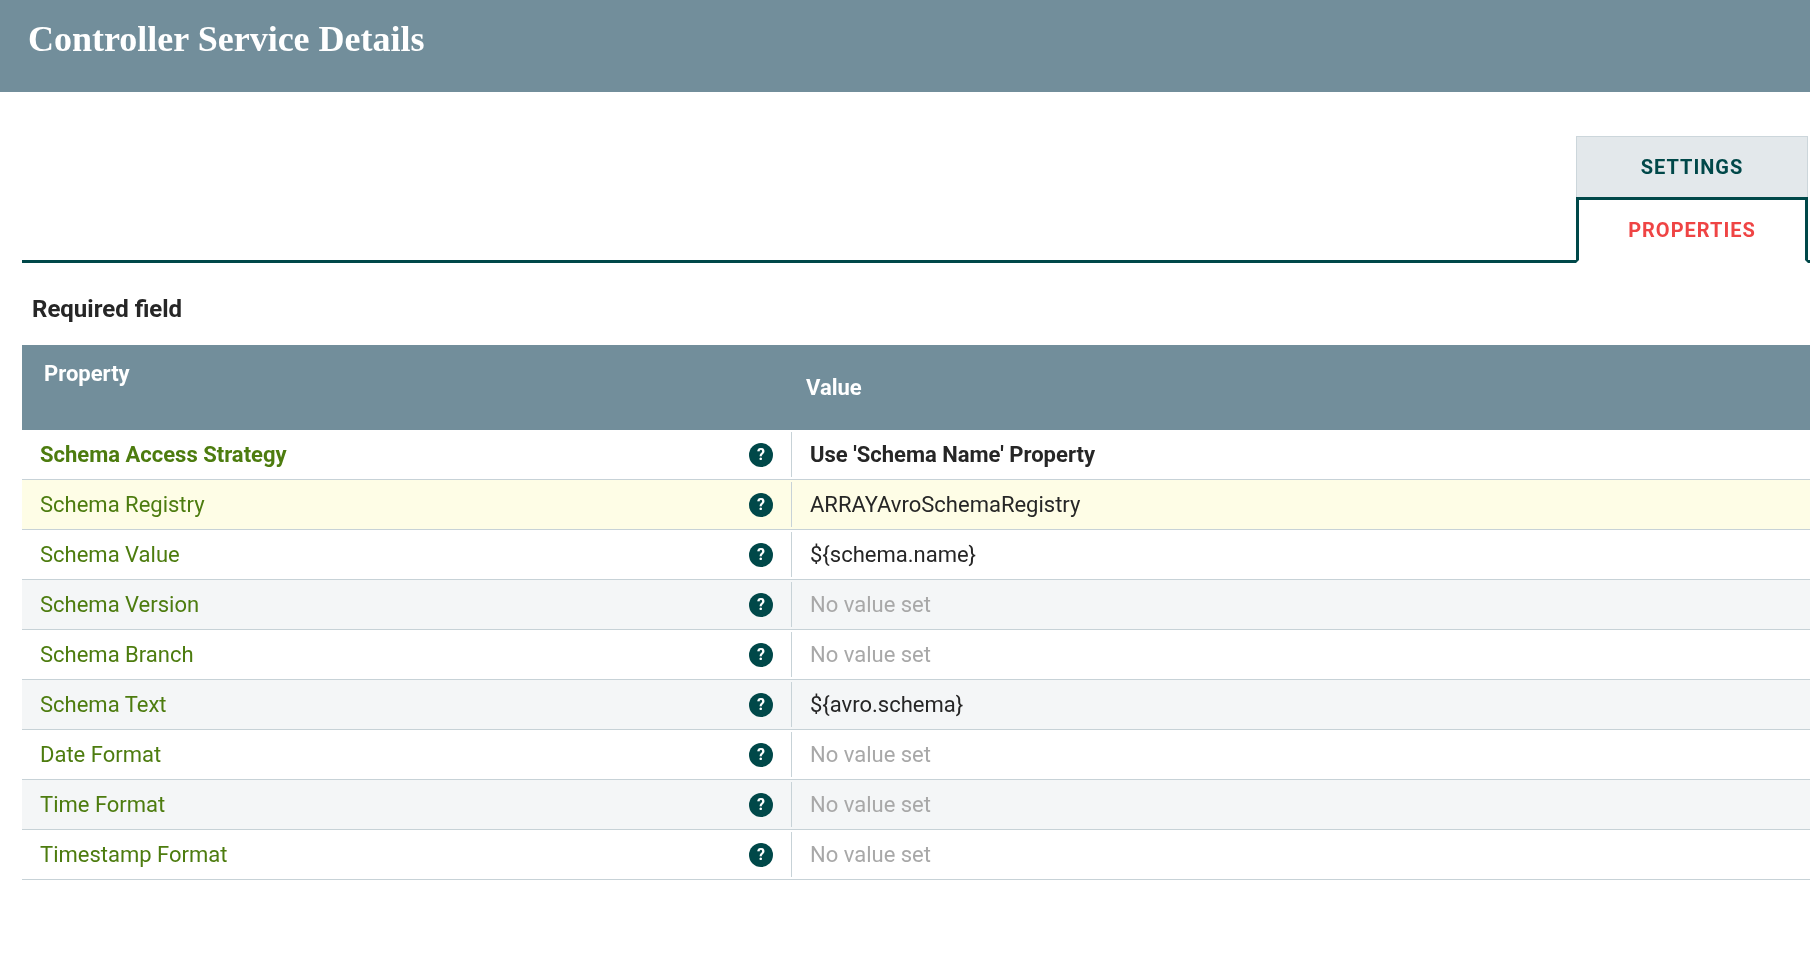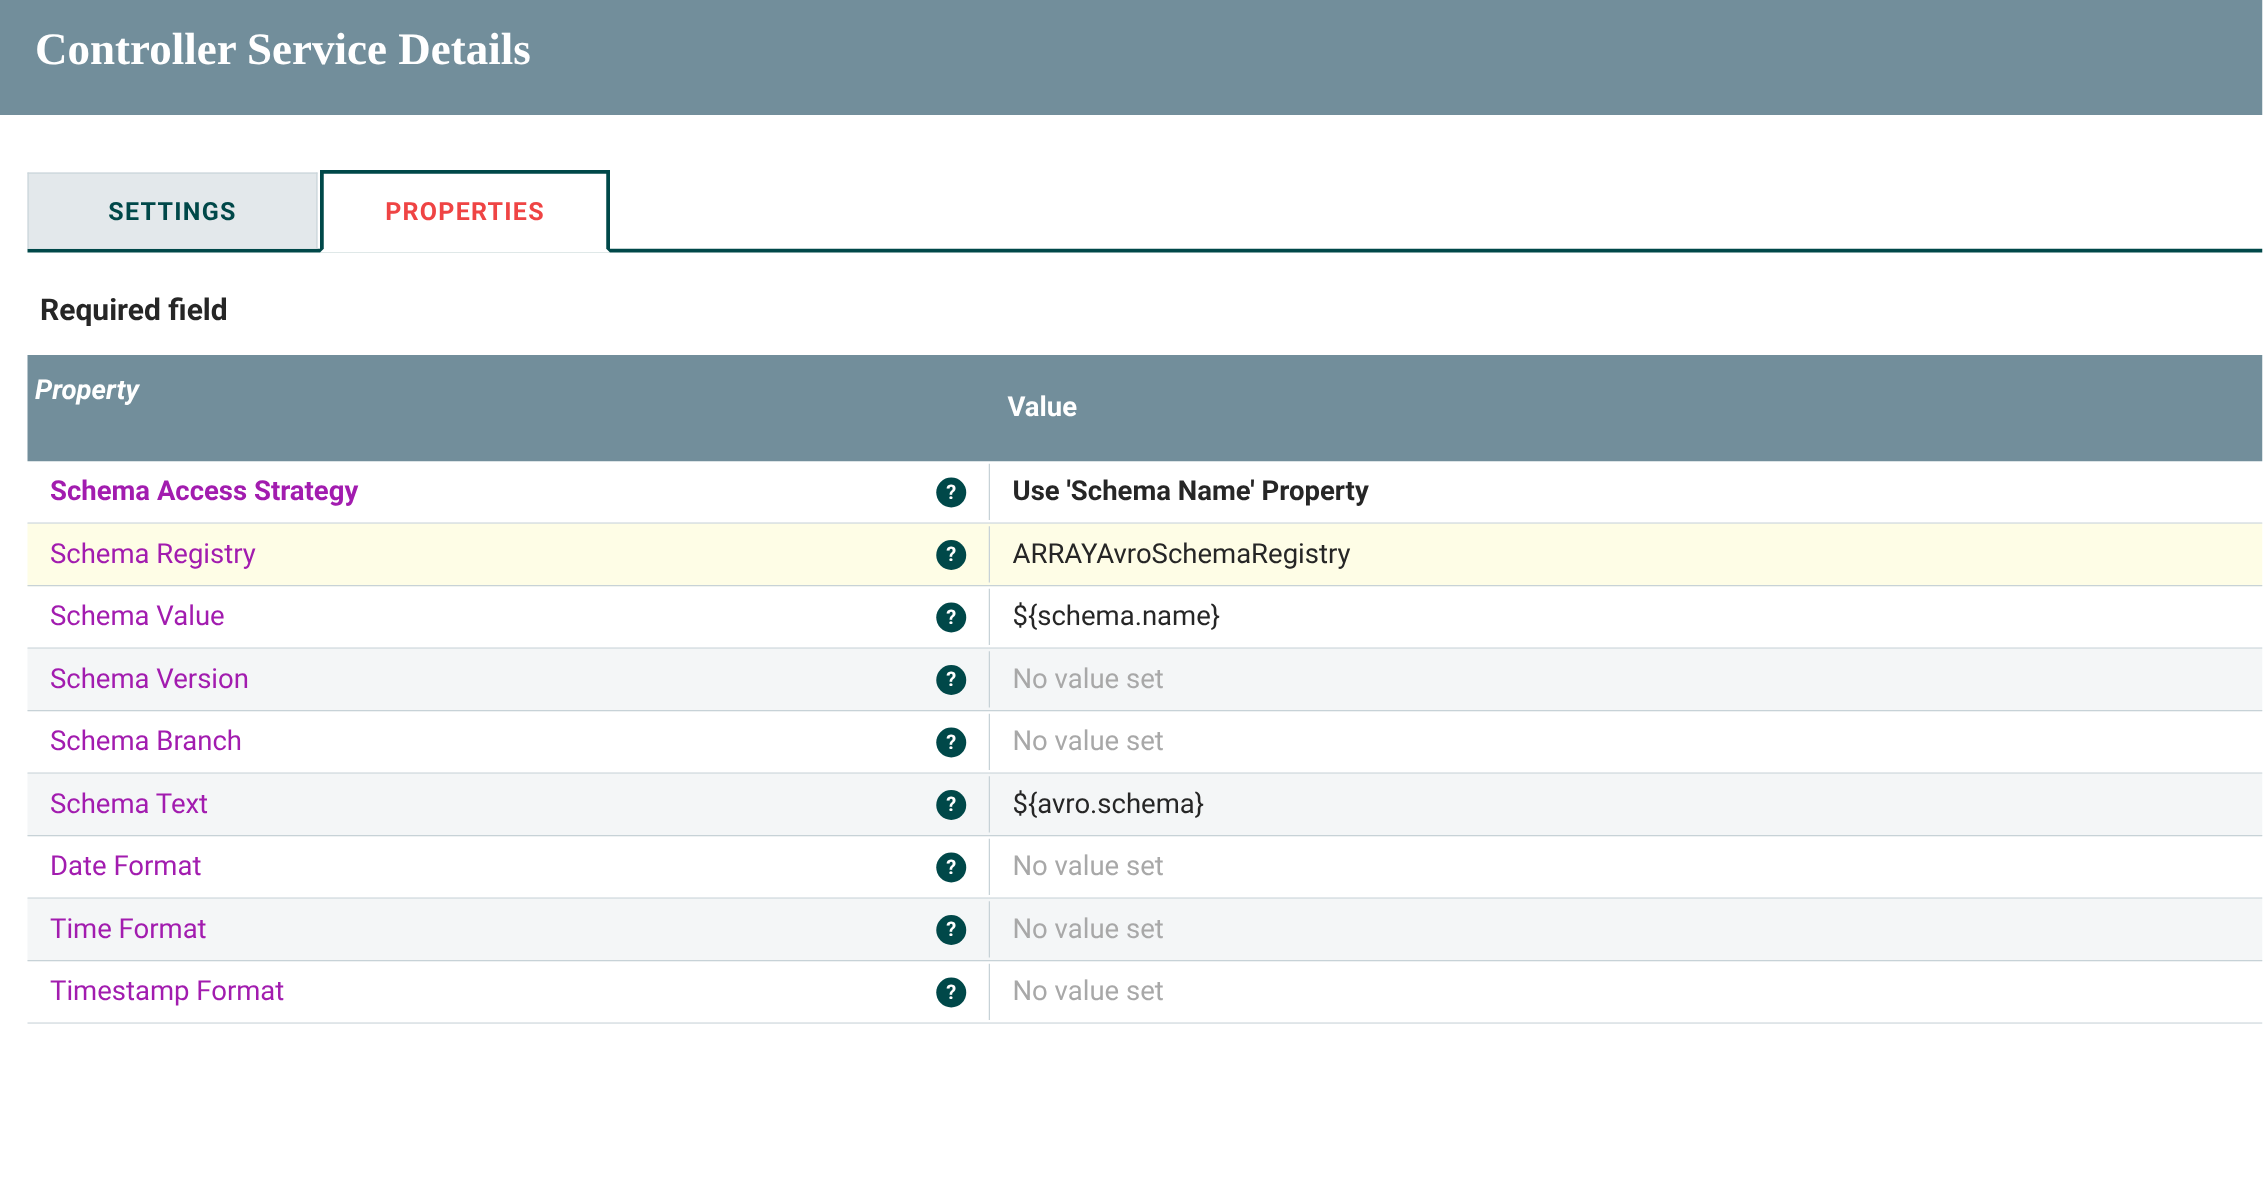--- a/index.html
+++ b/index.html
@@ -28,6 +28,7 @@
     margin-top: 44px;
     border-bottom: 3px solid #004849;
     width: 100%;
+    flex-direction: column;
   }
   .tab {
     padding: 18px 0;

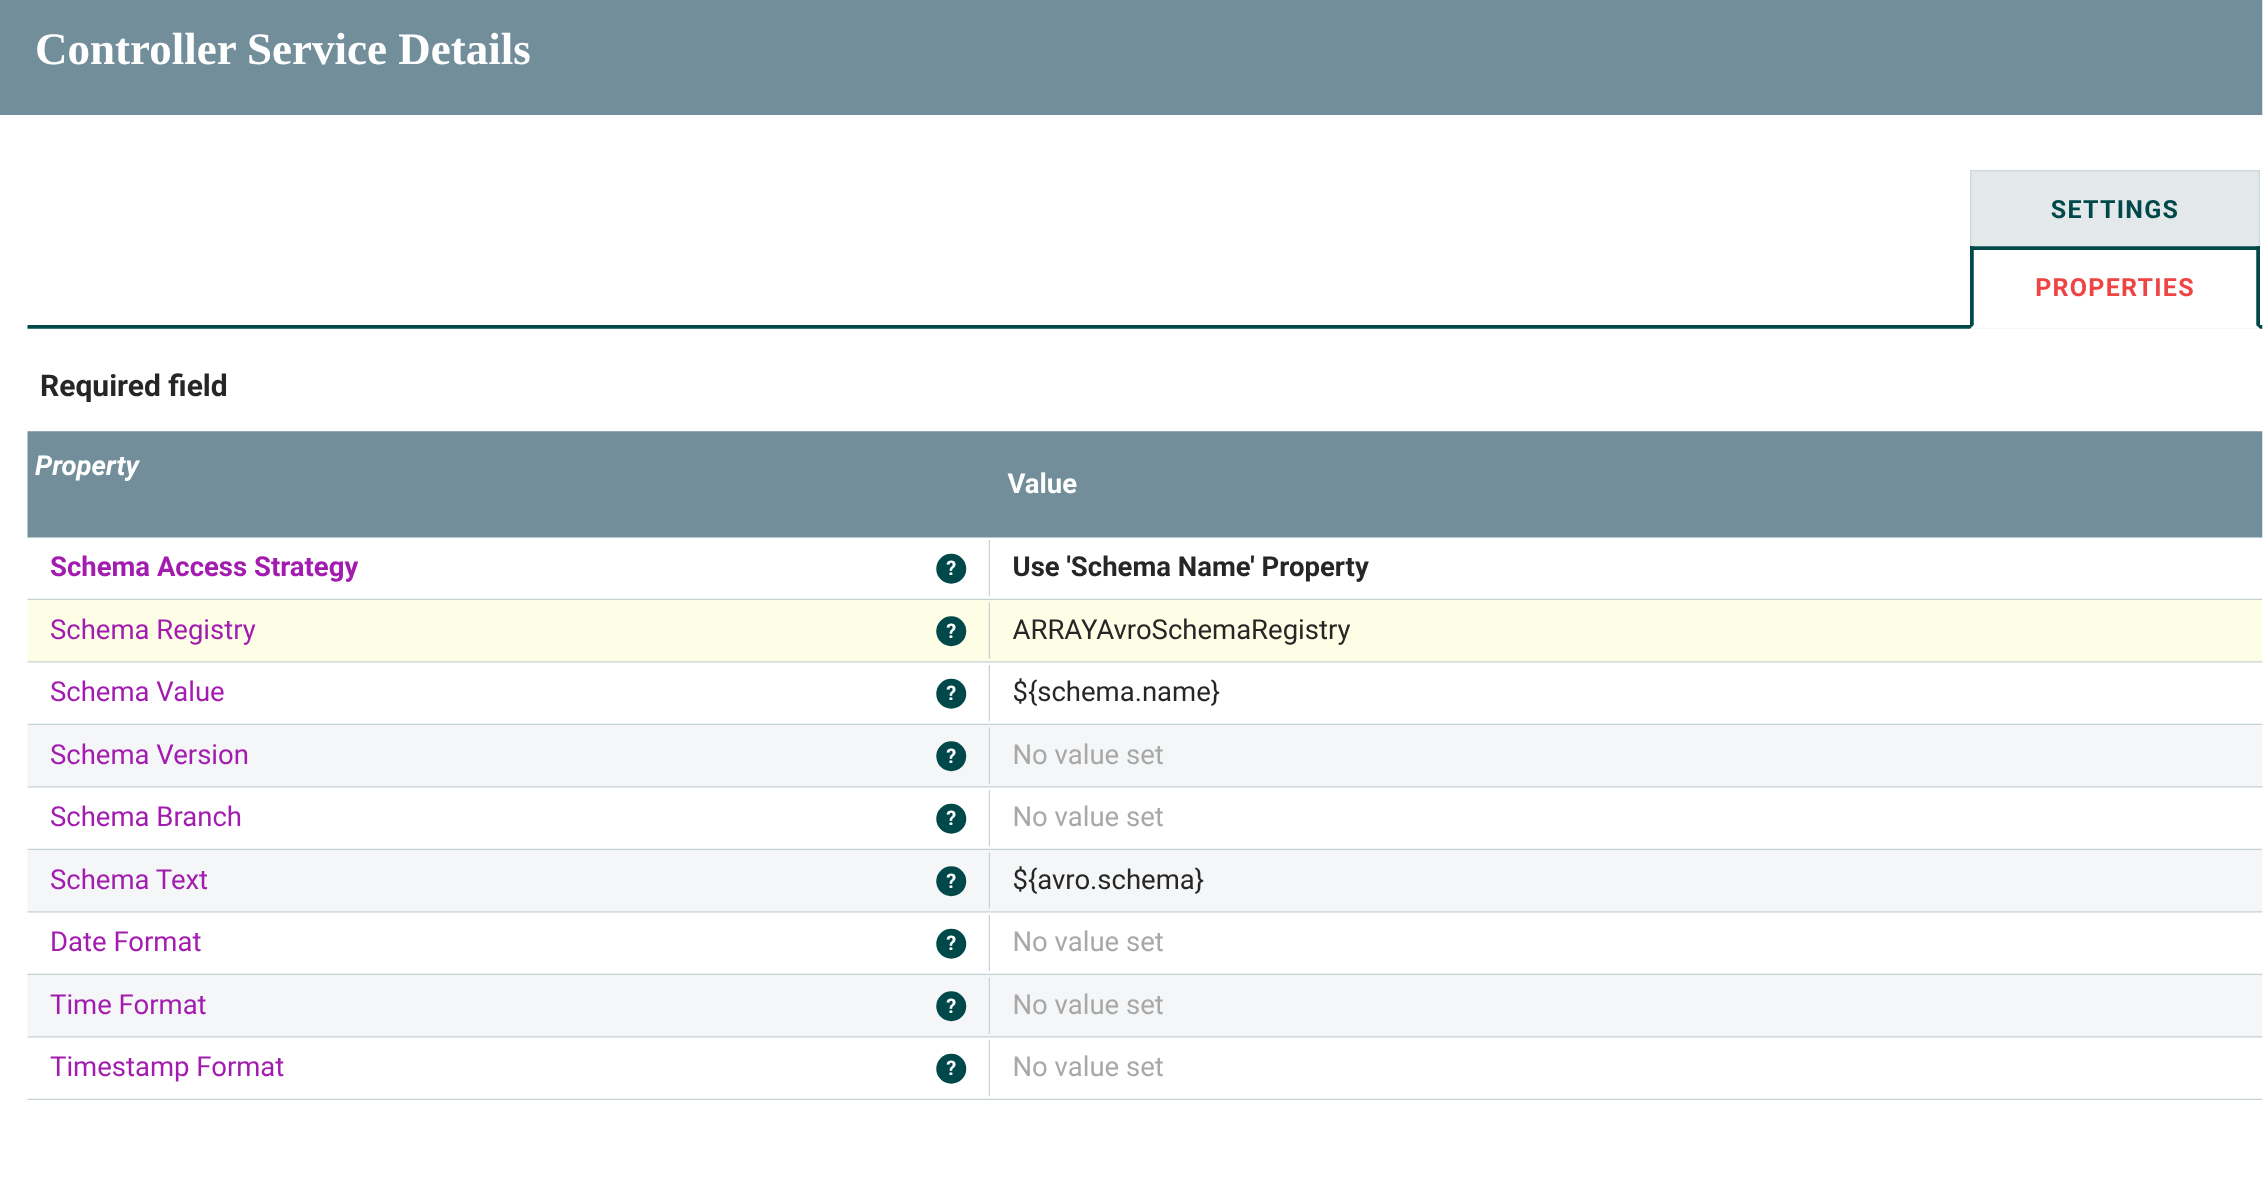--- a/index.html
+++ b/index.html
@@ -71,8 +71,7 @@
   }
   .th-property {
     width: 770px;
-    padding: 16px 6px;
-    font-style: italic;
+    padding: 16px 22px;
   }
   .th-value {
     flex: 1;

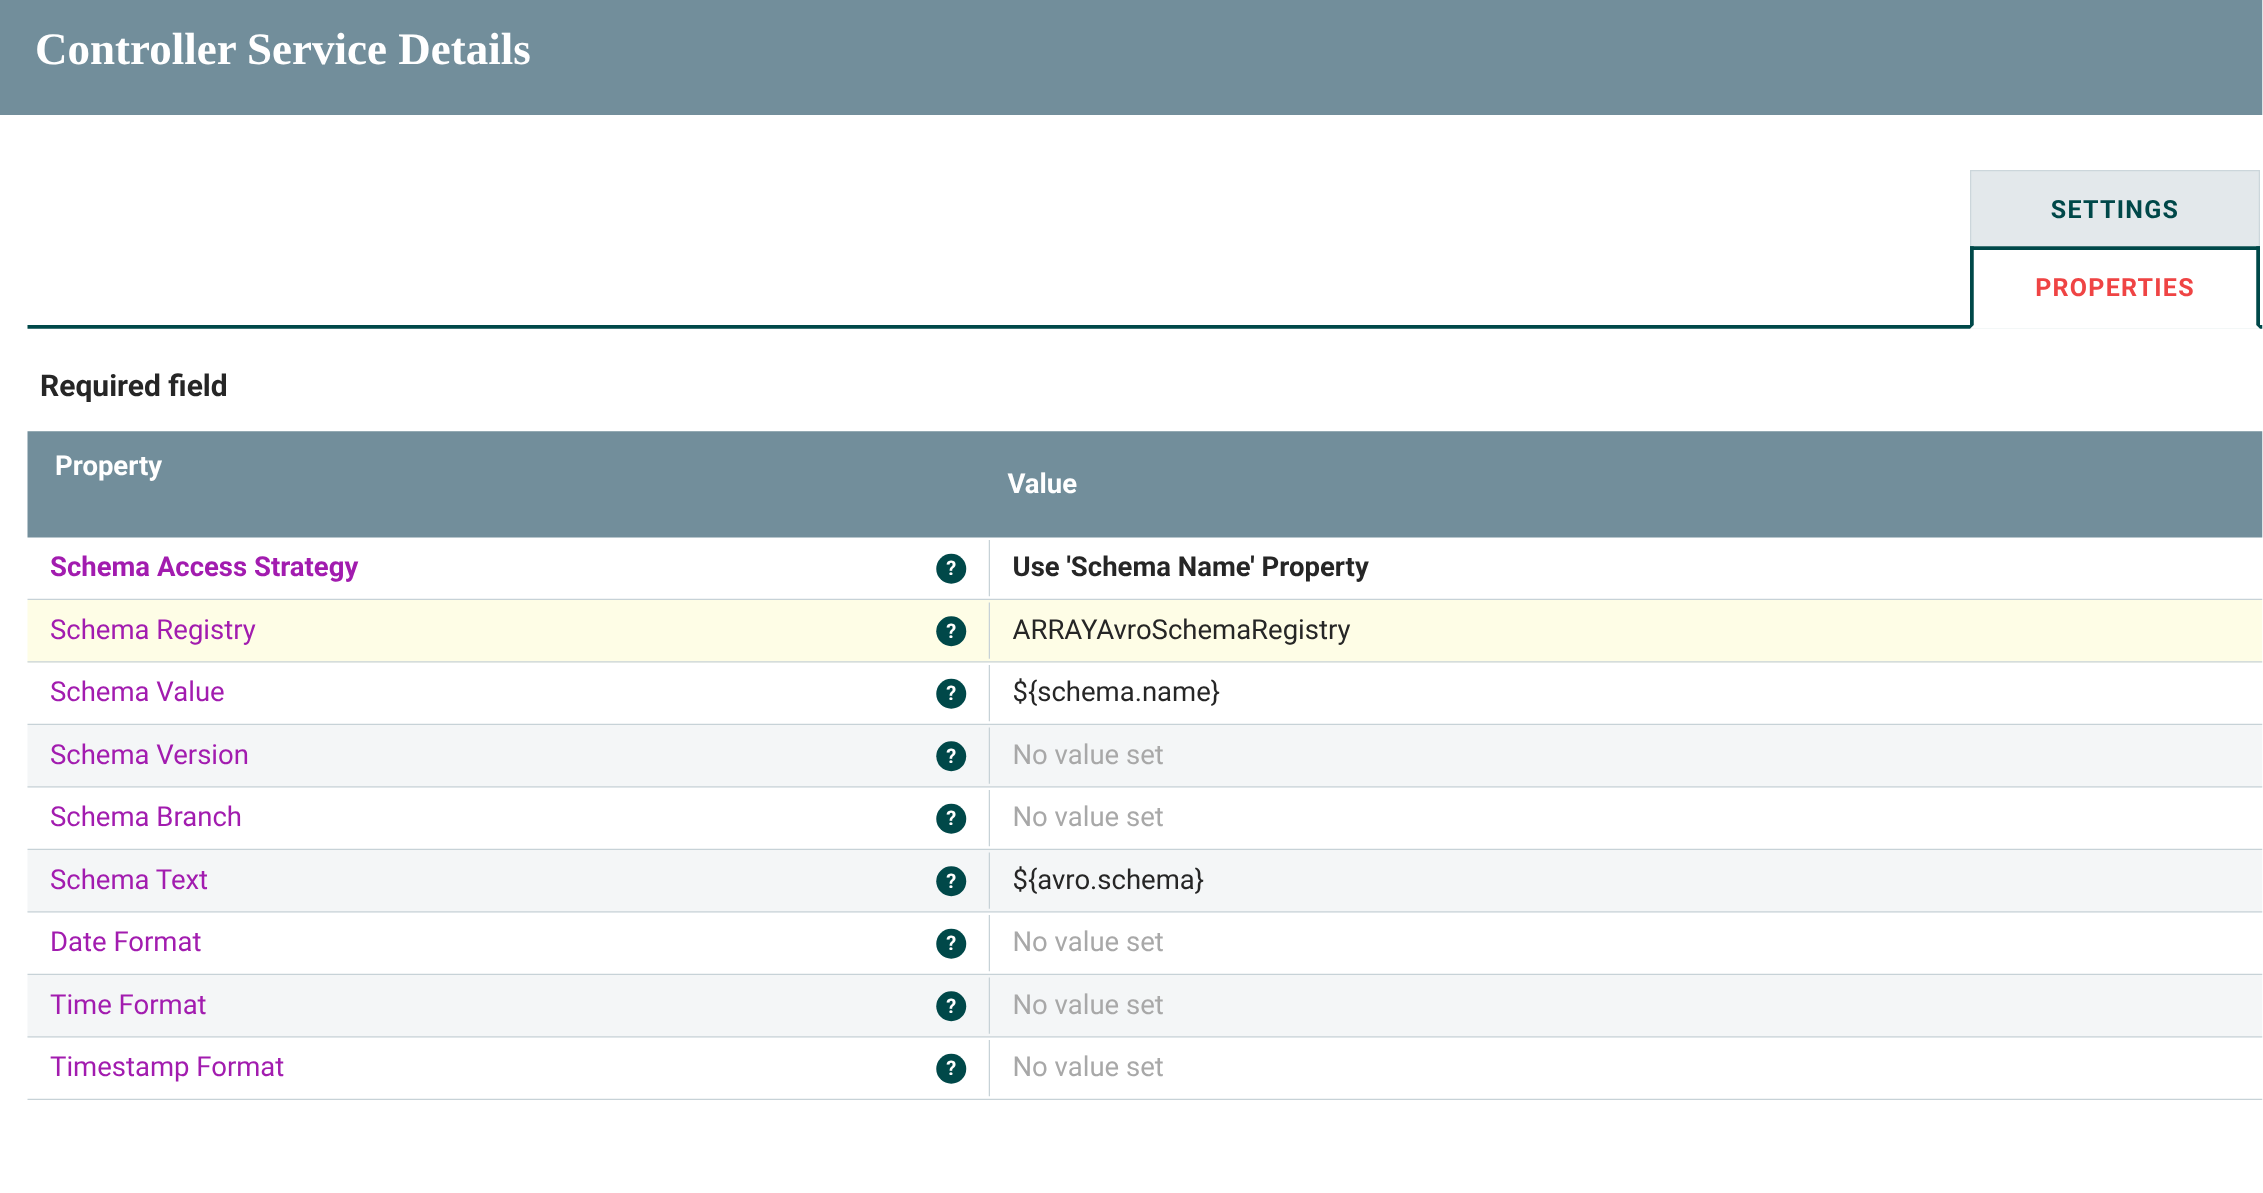--- a/index.html
+++ b/index.html
@@ -99,7 +99,7 @@
   }
   .prop-name {
     font-size: 22px;
-    color: #a21caf;
+    color: #4d7c0f;
   }
   .prop-name.bold {
     font-weight: 700;

